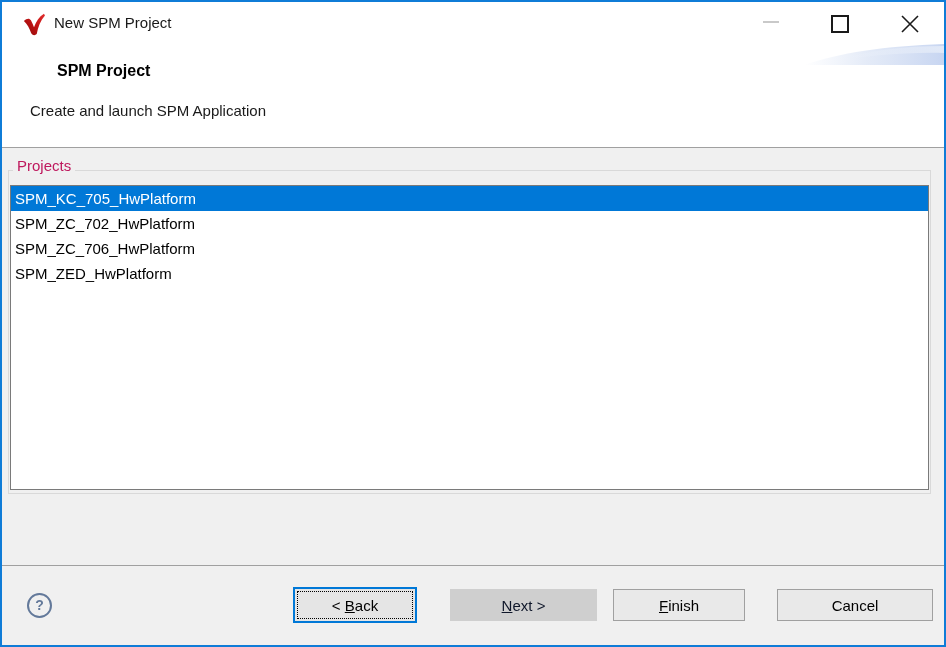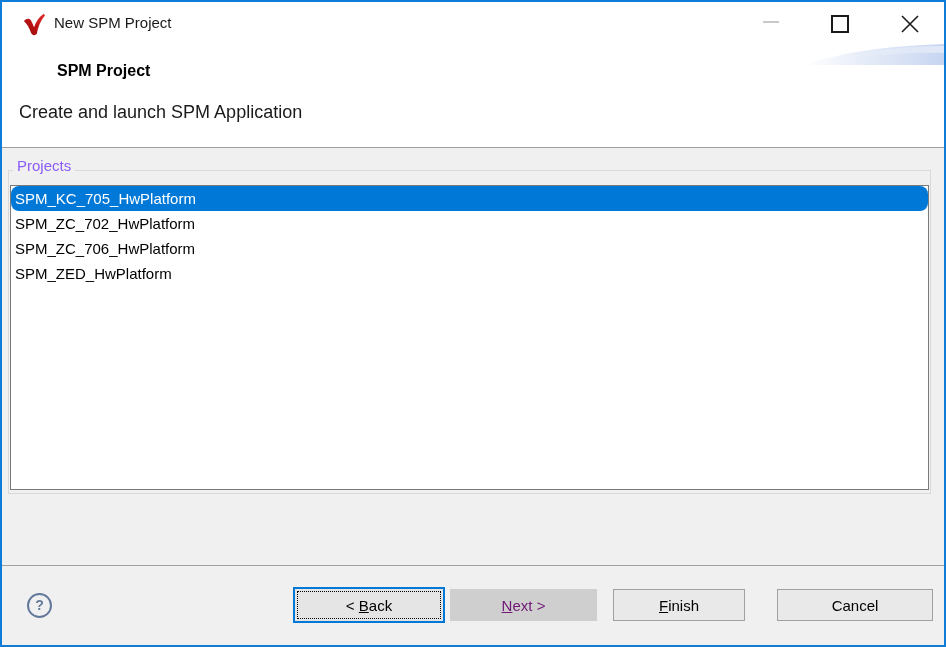--- a/index.html
+++ b/index.html
@@ -27,7 +27,7 @@
     position:absolute;left:8px;top:60px;font-size:16px;font-weight:bold;color:#000;margin-left:47px;
   }
   .banner-desc{
-    position:absolute;left:17px;top:100px;font-size:18px;color:#1a1a1a;
+    position:absolute;left:28px;top:100px;font-size:15px;color:#1a1a1a;
   }
   .swoosh{position:absolute;right:0px;top:41px;width:140px;height:24px;}
   .sep1{position:absolute;left:0;right:0;top:145px;height:1px;background:#a0a0a0;}

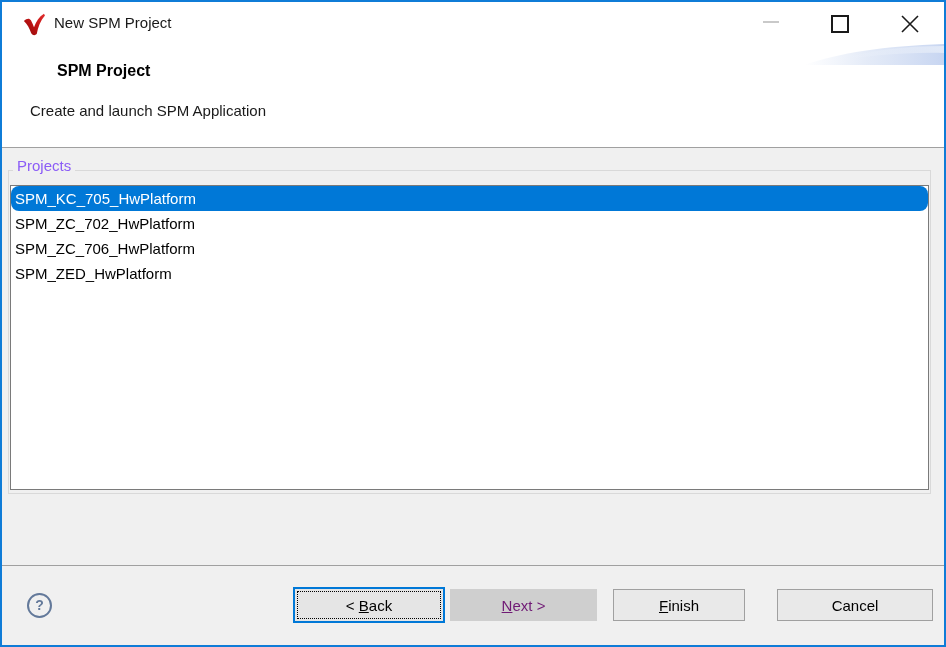--- a/index.html
+++ b/index.html
@@ -38,7 +38,7 @@
     border:1px solid #d9d9d9;background:transparent;
   }
   .group-label{
-    position:absolute;left:11px;top:9px;font-size:15px;color:#8b5cf6;
+    position:absolute;left:11px;top:9px;font-size:15px;color:#be185d;
     background:#f0f0f0;padding:0 4px;z-index:2;
   }
   .listbox{

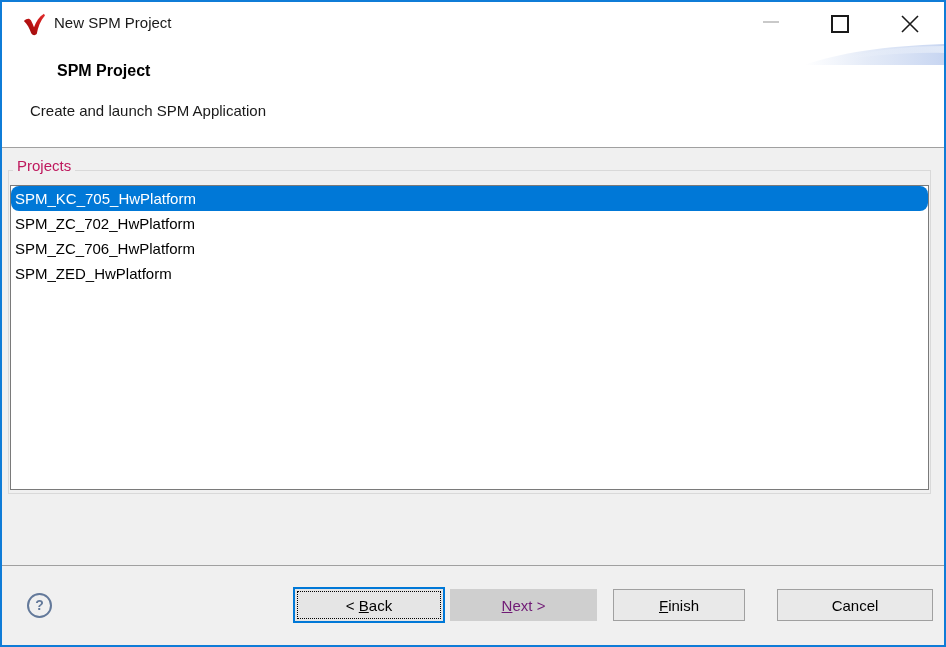--- a/index.html
+++ b/index.html
@@ -47,7 +47,7 @@
   }
   .row{
     height:25px;line-height:25px;font-size:15px;padding-left:4px;color:#000;
-    white-space:nowrap;cursor:default;border-radius:8px;
+    white-space:nowrap;cursor:default;
   }
   .row.selected{background:#0078d7;color:#fff;}
   

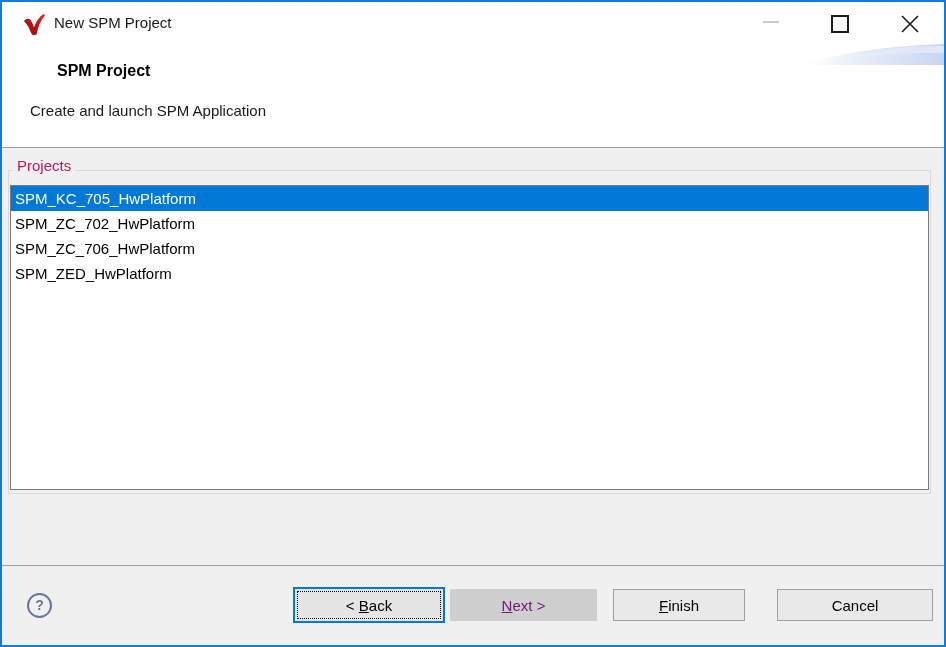--- a/index.html
+++ b/index.html
@@ -64,7 +64,7 @@
   }
   .btn .key{text-decoration:underline;}
   .btn-back{
-    left:291px;top:439px;width:152px;height:36px;
+    left:291px;top:439px;width:124px;height:36px;
     border:2px solid #0078d7;background:#e5e5e5;
     outline:1px dotted #000;outline-offset:-5px;
   }

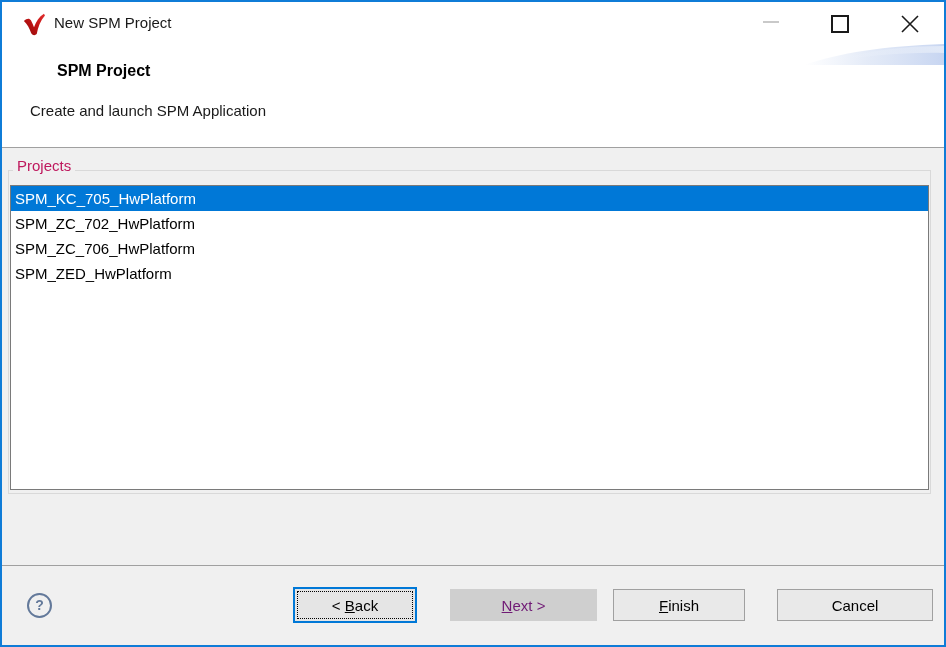--- a/index.html
+++ b/index.html
@@ -70,7 +70,7 @@
   }
   .btn-next{
     left:448px;top:441px;width:147px;height:32px;
-    background:#cfcfcf;border:1px solid #cfcfcf;color:#701a75;cursor:default;
+    background:#cfcfcf;border:1px solid #cfcfcf;color:#0f172a;cursor:default;
   }
   .btn-finish{left:611px;top:441px;width:132px;height:32px;}
   .btn-cancel{left:775px;top:441px;width:156px;height:32px;}

